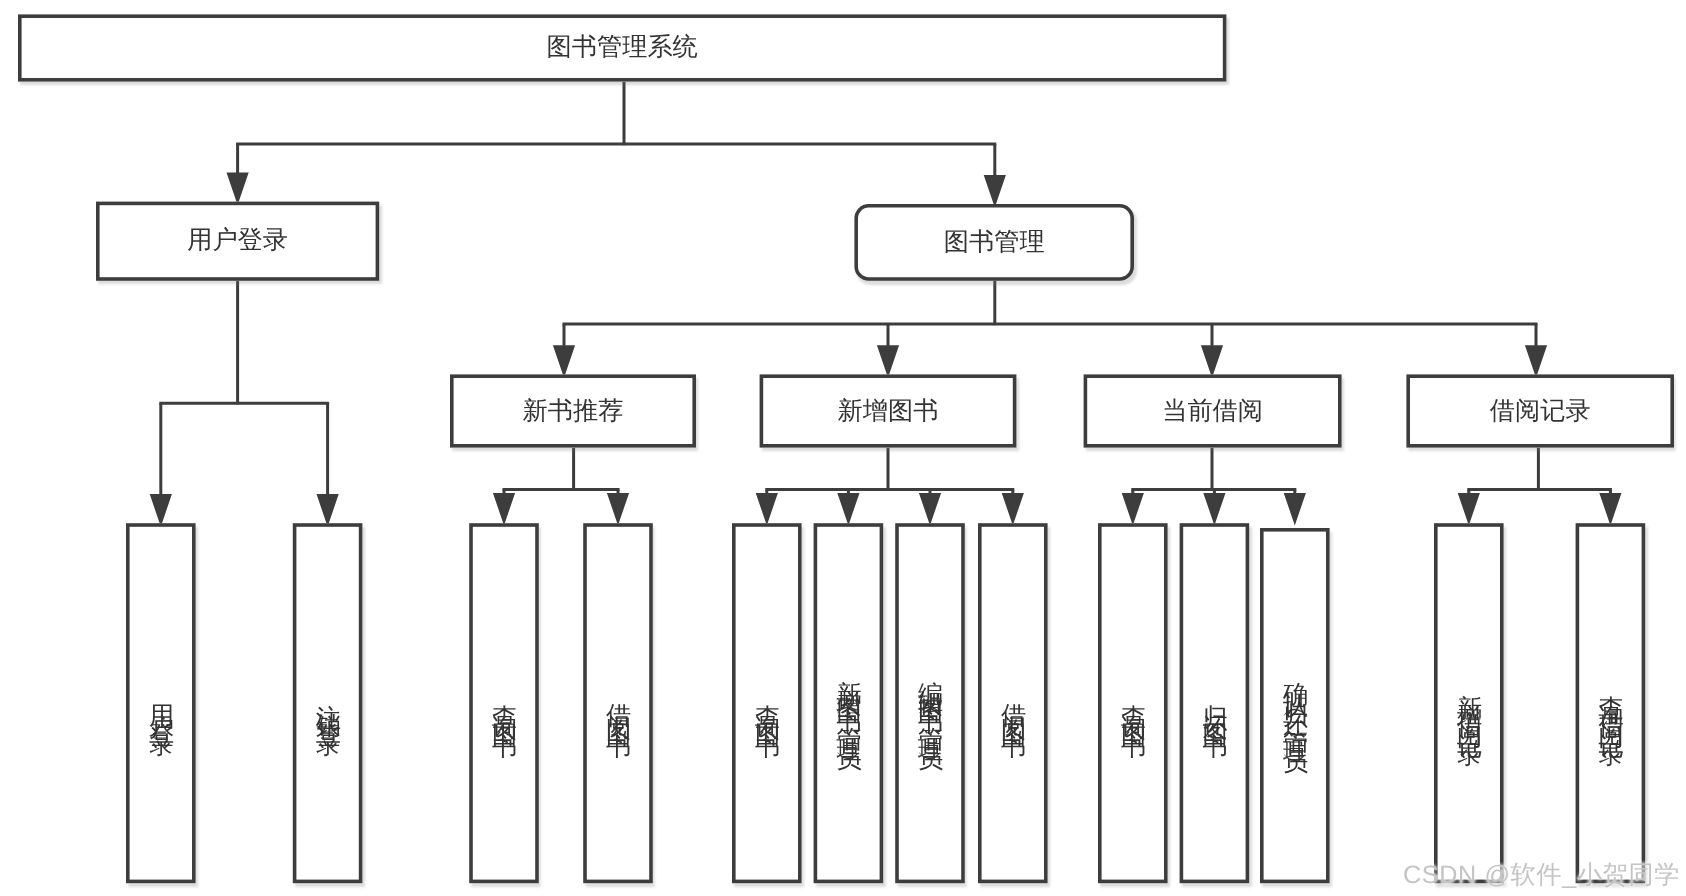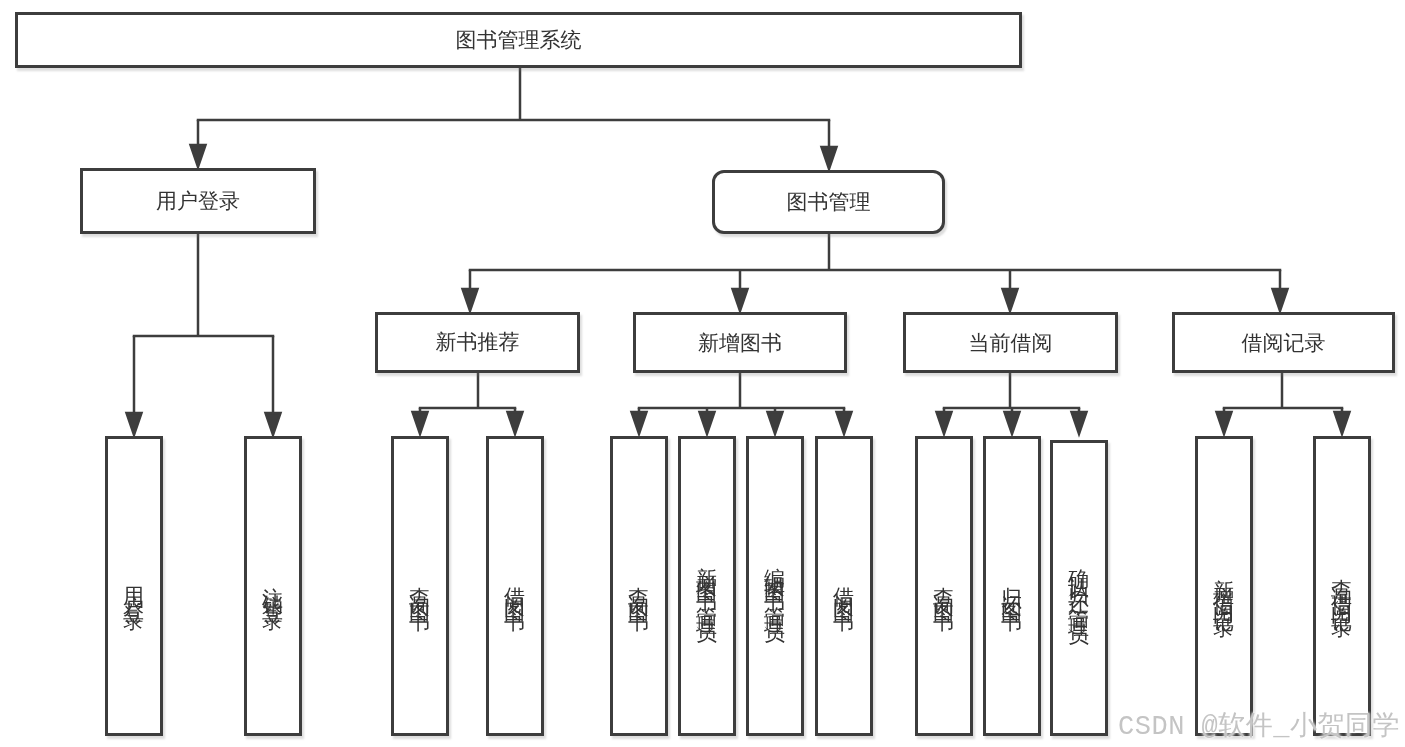--- a/index.html
+++ b/index.html
@@ -48,11 +48,10 @@
     position: absolute;
     right: 5px;
     bottom: 4px;
-    font-size: 27px;
+    font-size: 21px;
     color: #c4c4c4;
     text-shadow: 0 0 3px #ffffff, 0 0 3px #ffffff;
     letter-spacing: 0.5px;
-    font-family: Liberation Mono, monospace;
   }
 </style>
 </head>

